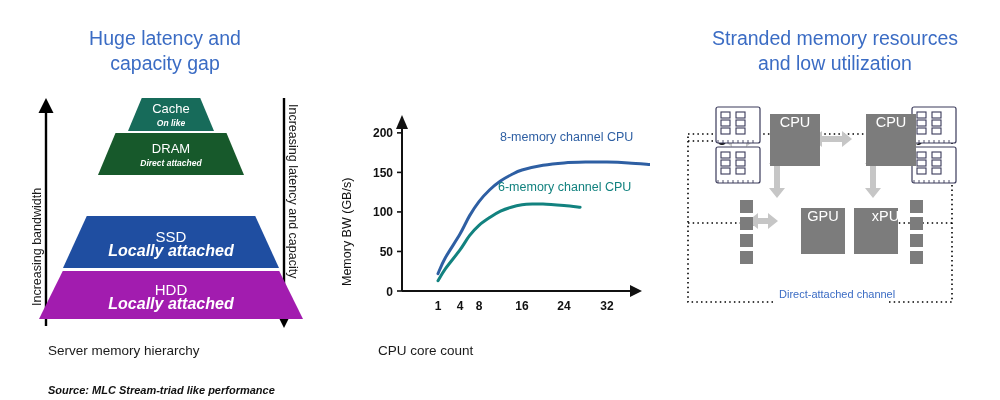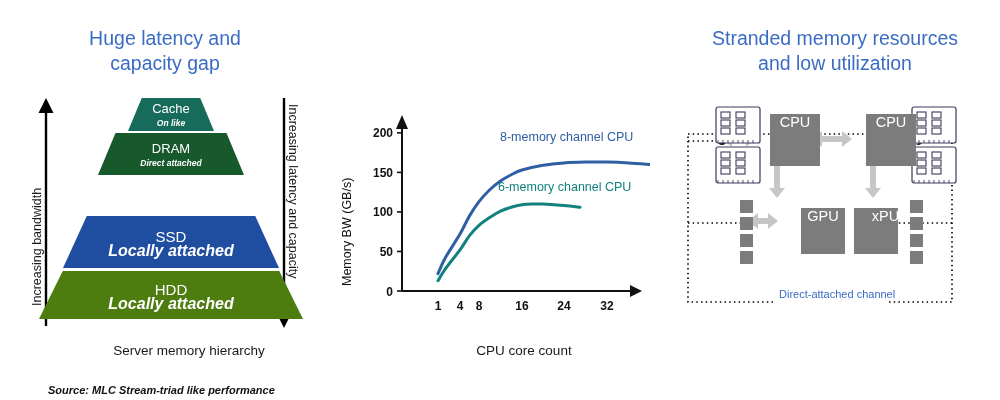--- a/index.html
+++ b/index.html
@@ -140,7 +140,7 @@
       <div class="t-sub">Locally attached</div>
     </div>
 
-    <div class="tier" style="left:39px; top:255px; width:264px; height:48px; background:#4d7c0f;
+    <div class="tier" style="left:39px; top:255px; width:264px; height:48px; background:#a21caf;
                 clip-path: polygon(9% 0, 91% 0, 100% 100%, 0 100%);
                 filter: drop-shadow(2px 2px 2px rgba(0,0,0,.35));">
       <div class="t-name">HDD</div>

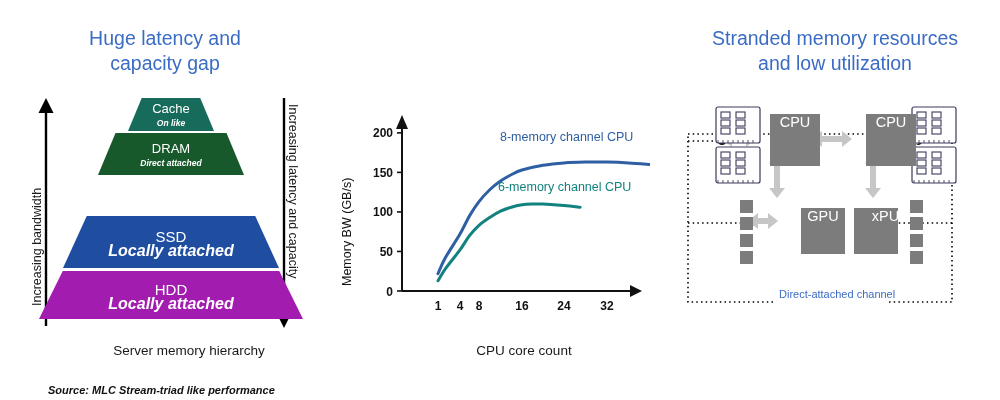--- a/index.html
+++ b/index.html
@@ -31,7 +31,6 @@
     position: absolute;
     left: 0; right: 0;
     top: 327px;
-    text-align: center;
     color: #1a1a1a;
     font-size: 13.5px;
     margin-left: 48px;

